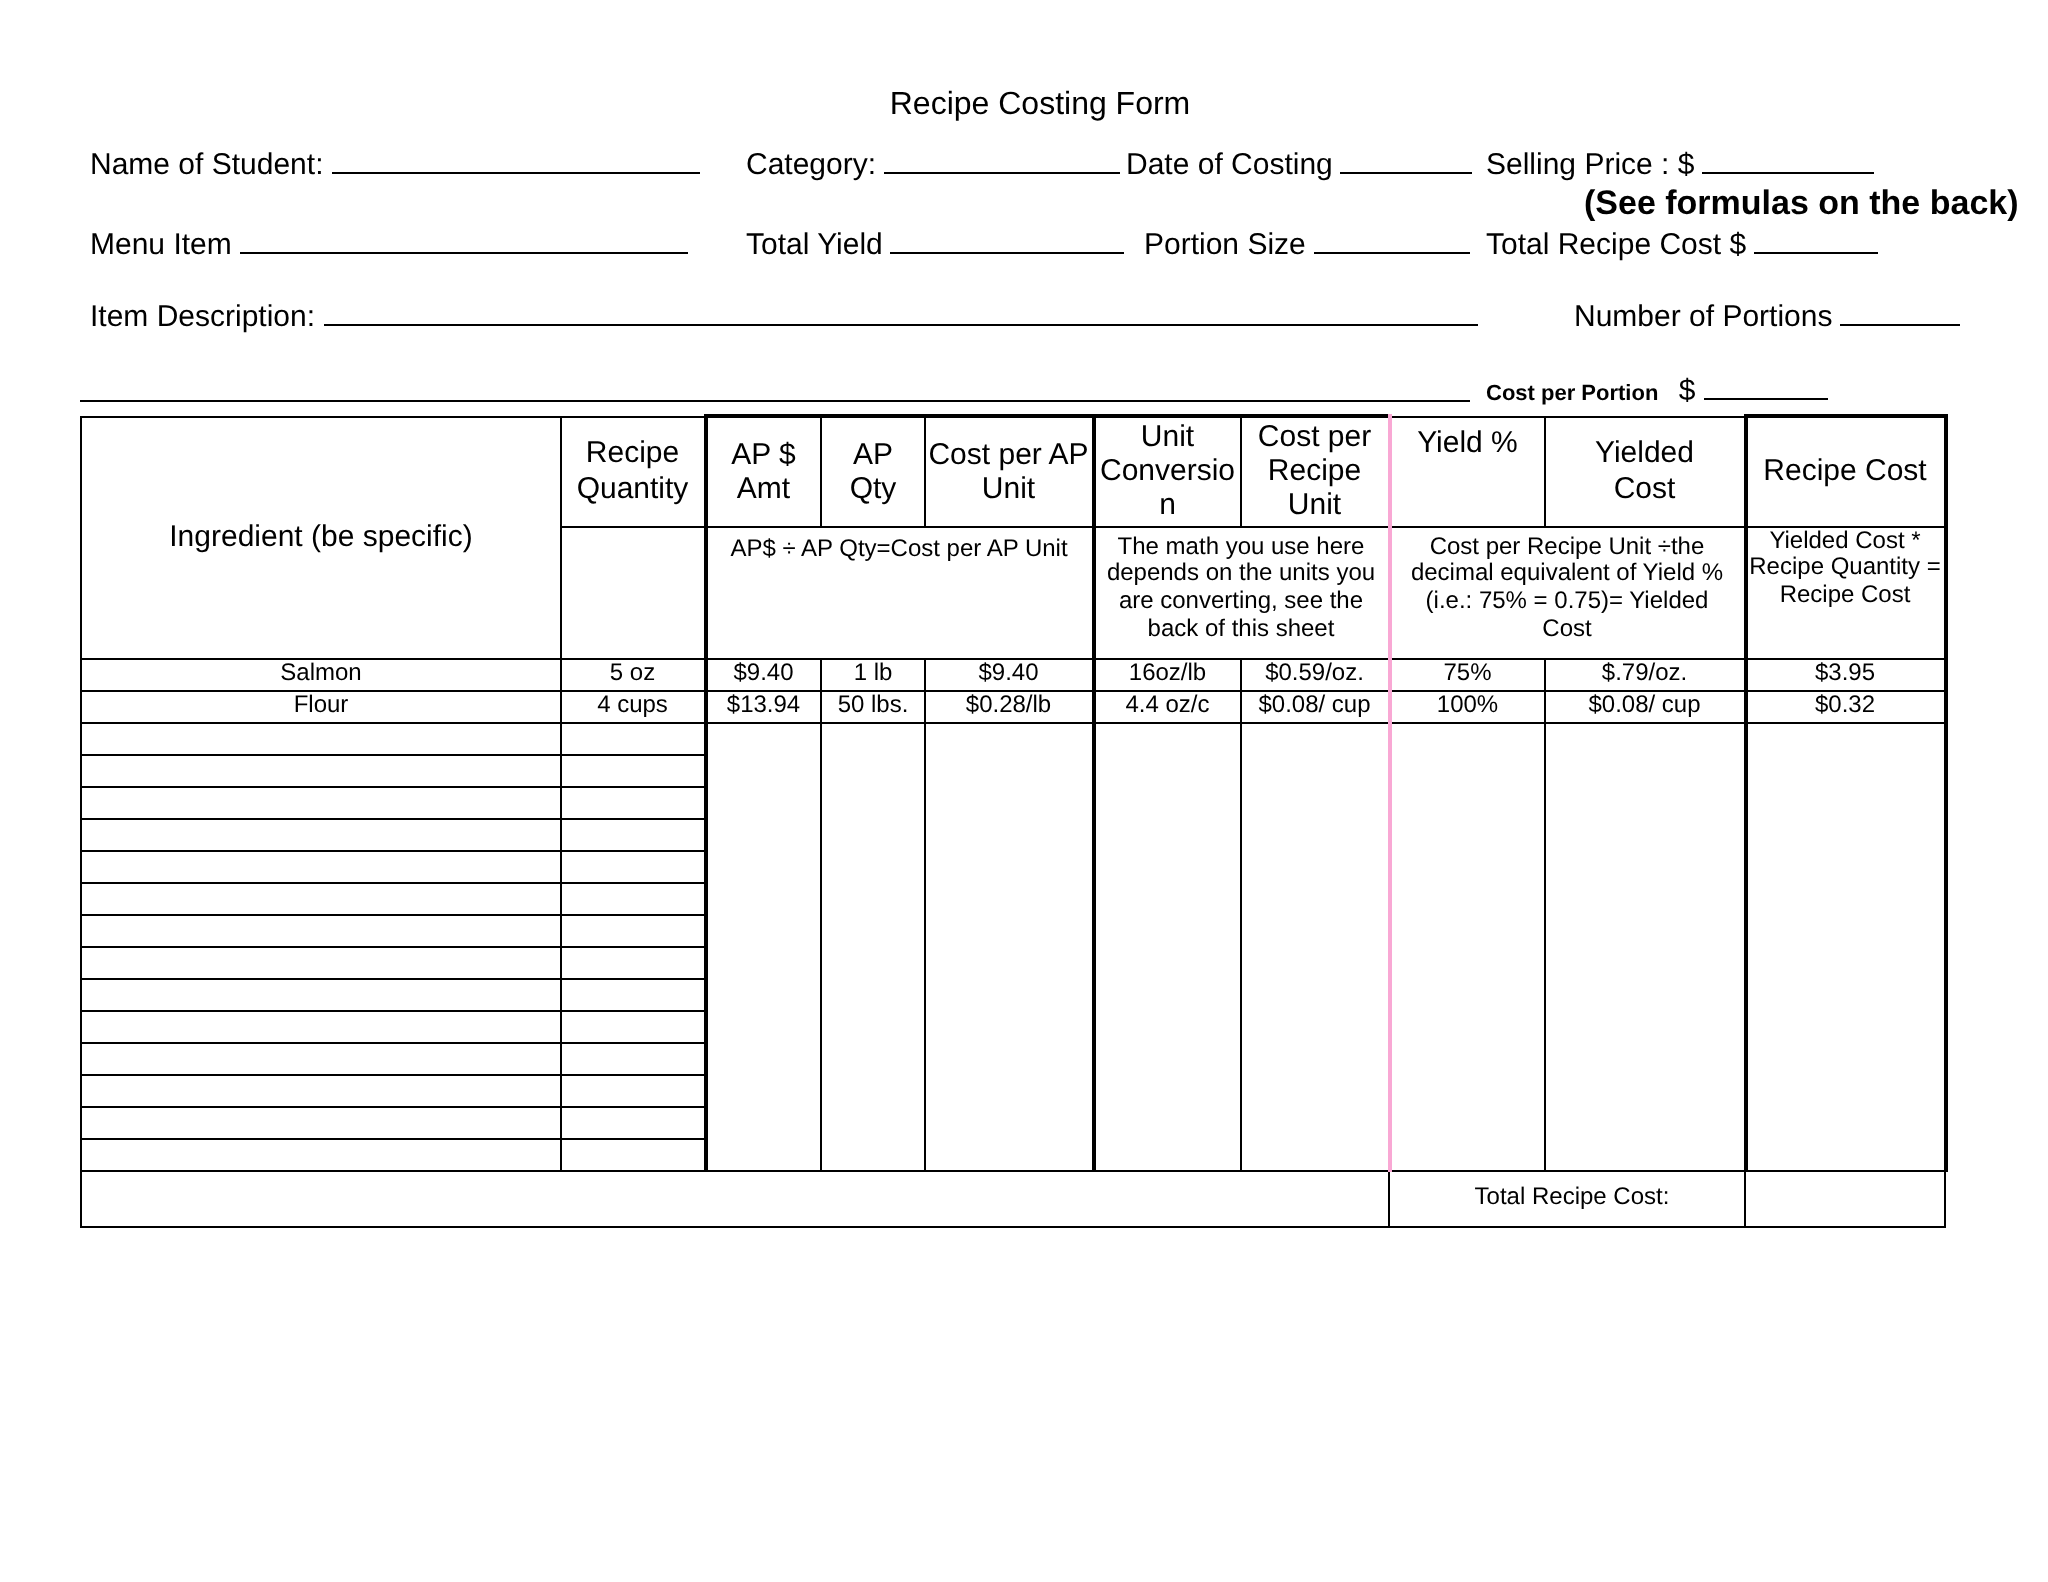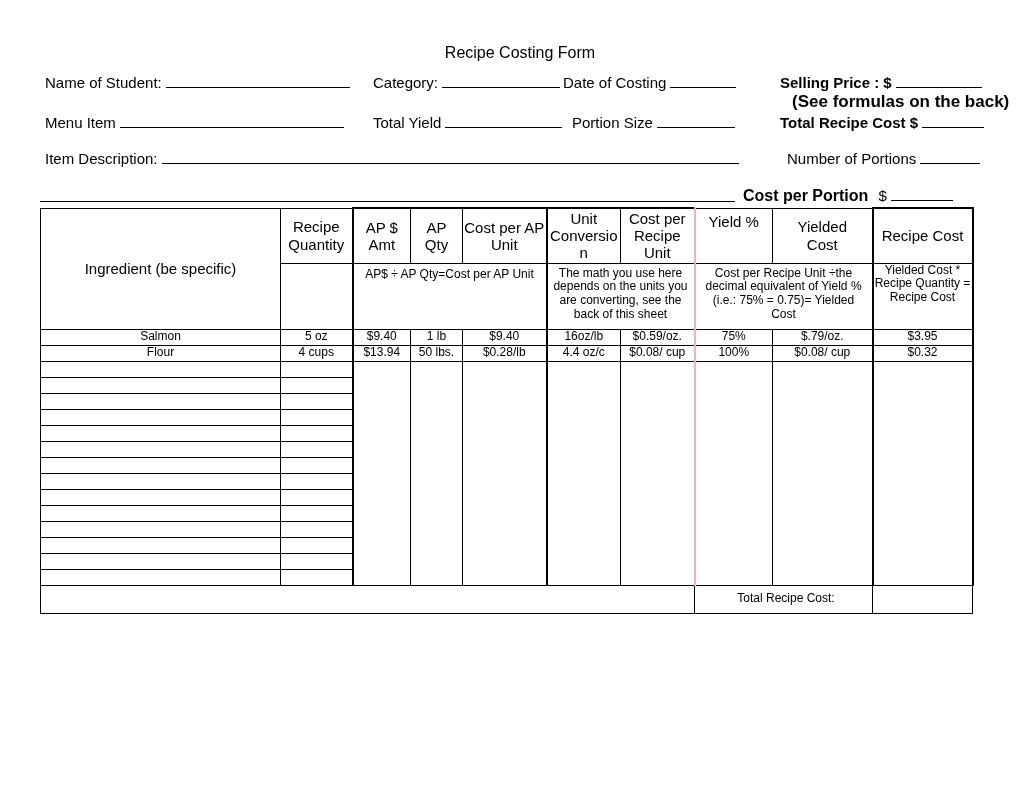--- a/index.html
+++ b/index.html
@@ -17,7 +17,7 @@
   }
 
   .seg { position:absolute; white-space:nowrap; font-size:15px; }
-  .b { font-weight:bold;margin-left:37px; }
+  .b { font-weight:normal; }
   .blank {
     display:inline-block; height:5px; margin-left:4px;
     border-bottom:1px solid #000;

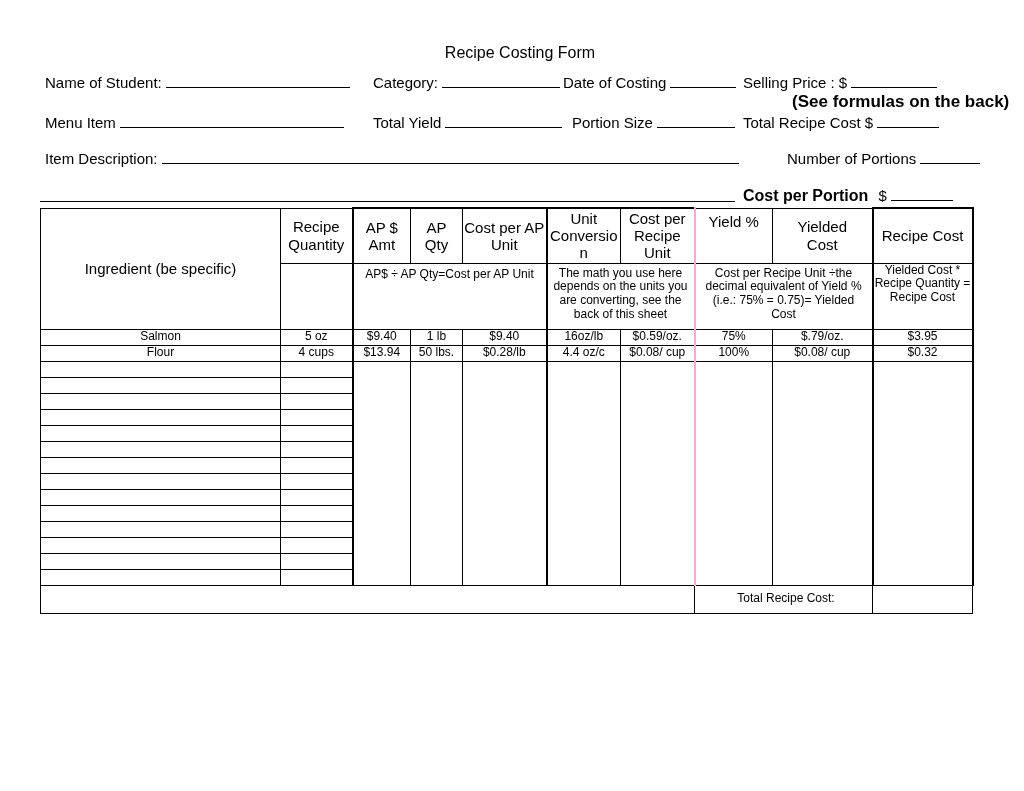--- a/index.html
+++ b/index.html
@@ -23,7 +23,7 @@
     border-bottom:1px solid #000;
   }
   .note { position:absolute; font-size:17px; font-weight:bold; white-space:nowrap; }
-  .cpp-label { font-size:16px; font-weight:bold; }
+  .cpp-label { font-size:11px; font-weight:bold; }
 
   
   table.cost {

